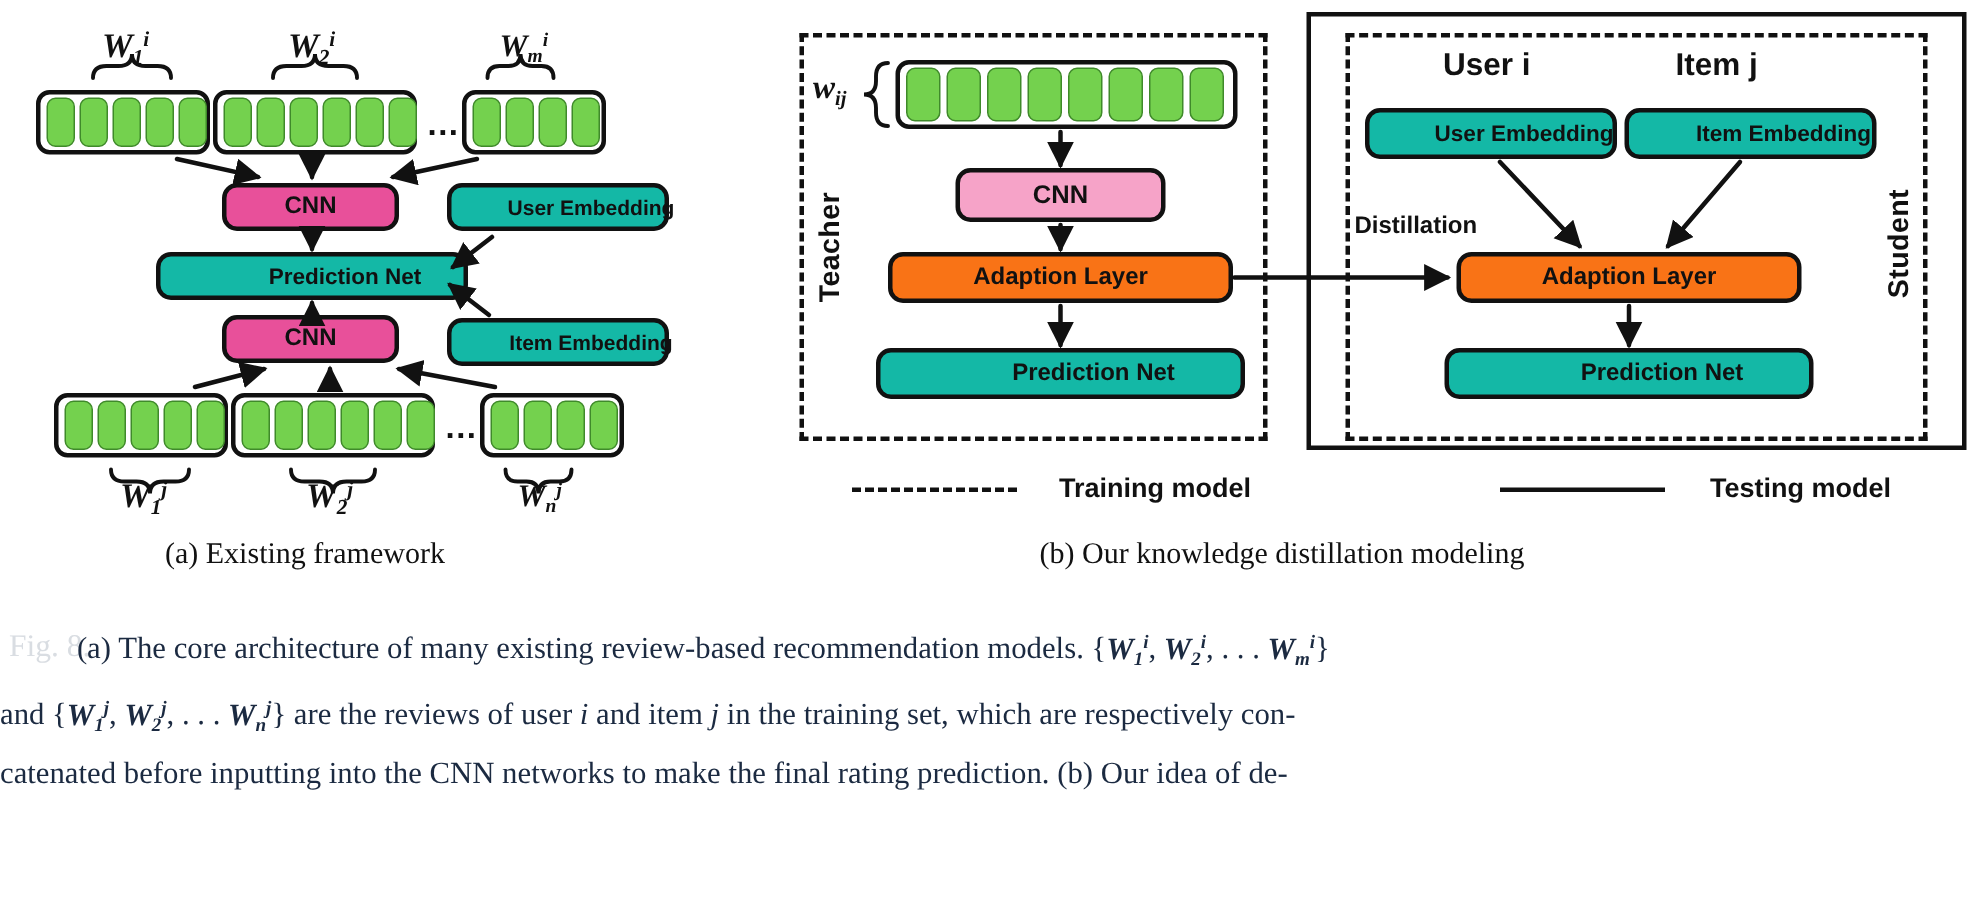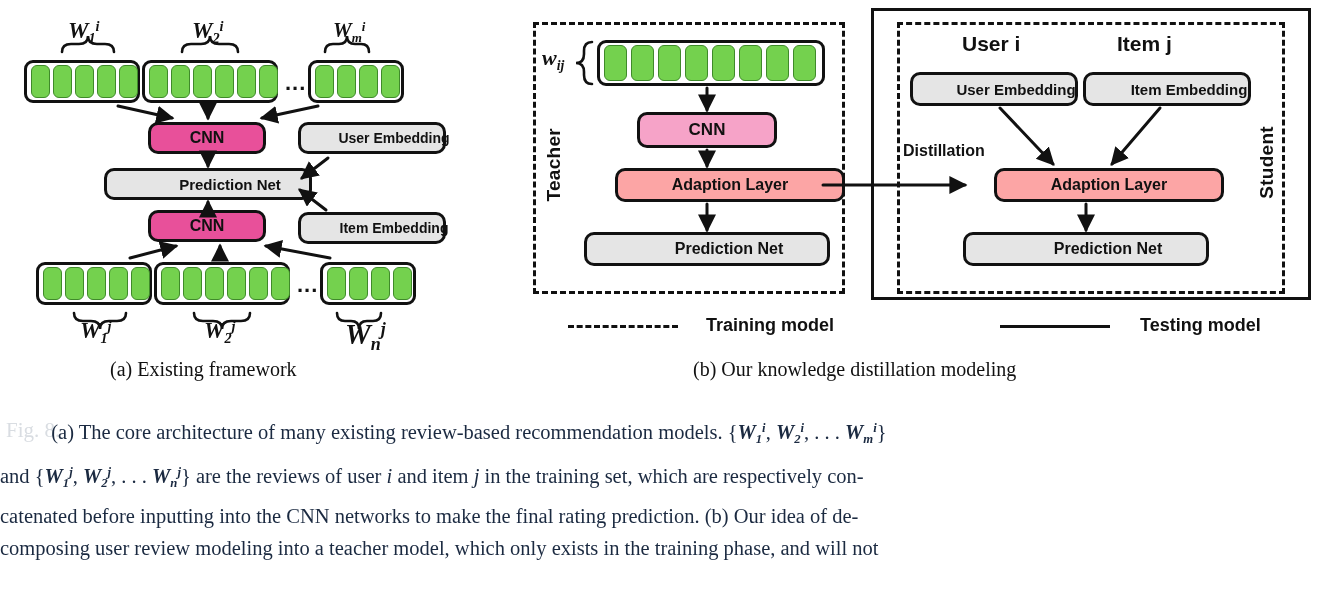--- a/index.html
+++ b/index.html
@@ -25,7 +25,7 @@
   }
   .pink{background:#e8509a;}
   .pink2{background:#f6a3c8;}
-  .yellow{background:#e5e5e5;padding-left:44px;}
+  .yellow{background:#14b8a6;padding-left:44px;}
   .blue{background:#fca5a5;margin-left:23px;}
 
   .wordrow{

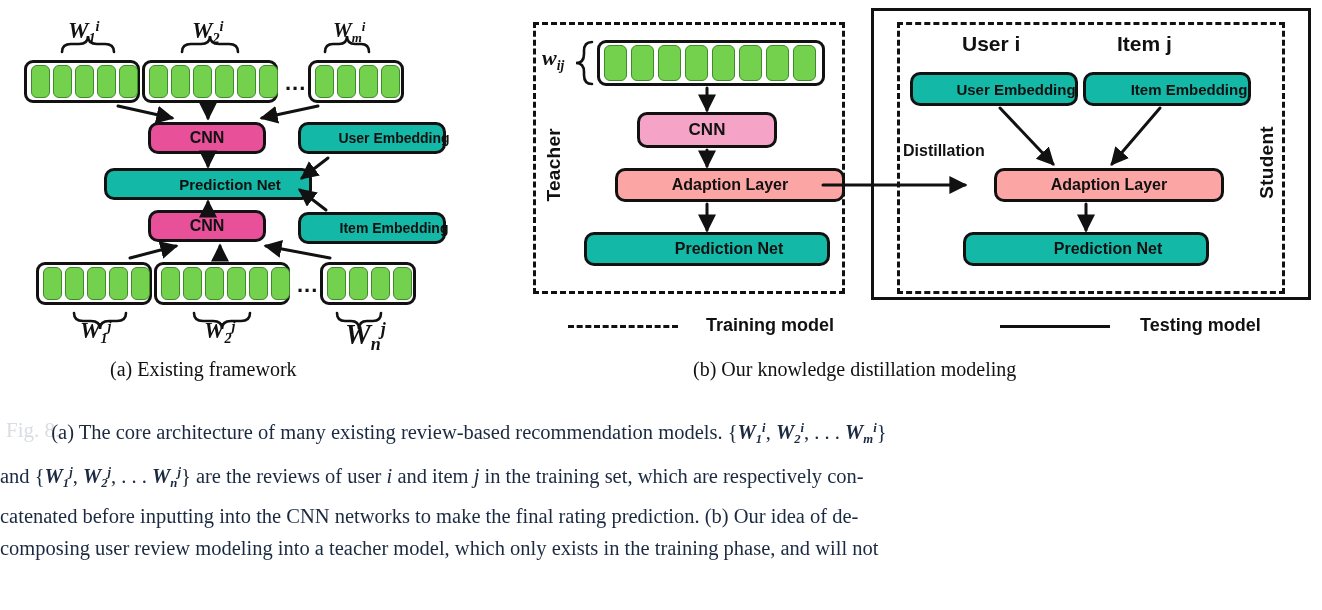--- a/index.html
+++ b/index.html
@@ -26,7 +26,7 @@
   .pink{background:#e8509a;}
   .pink2{background:#f6a3c8;}
   .yellow{background:#14b8a6;padding-left:44px;}
-  .blue{background:#fca5a5;margin-left:23px;}
+  .blue{background:#f97316;}
 
   .wordrow{
     position:absolute;

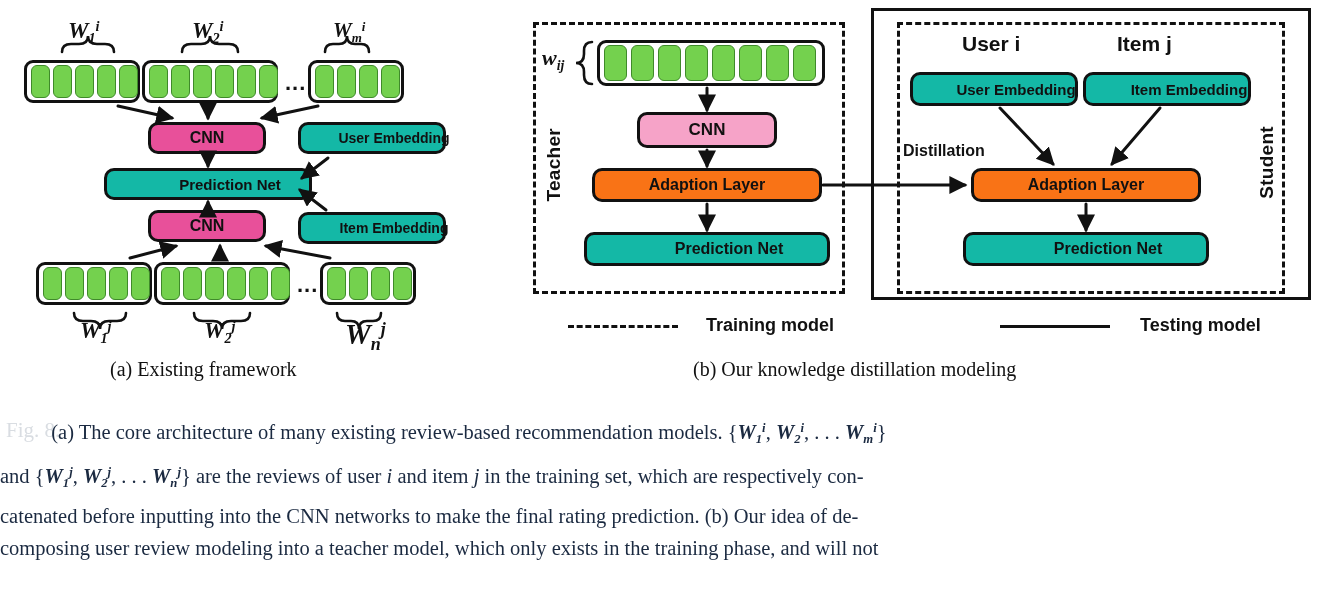--- a/index.html
+++ b/index.html
@@ -161,7 +161,7 @@
   <div class="mlabel" style="left:204px;top:318px;font-size:23px;">
     W<span class="sub">2</span><span class="sup">j</span>
   </div>
-  <div class="mlabel" style="left:345px;top:318px;font-size:29px;">
+  <div class="mlabel" style="left:345px;top:318px;font-size:21px;">
     W<span class="sub">n</span><span class="sup">j</span>
   </div>
 

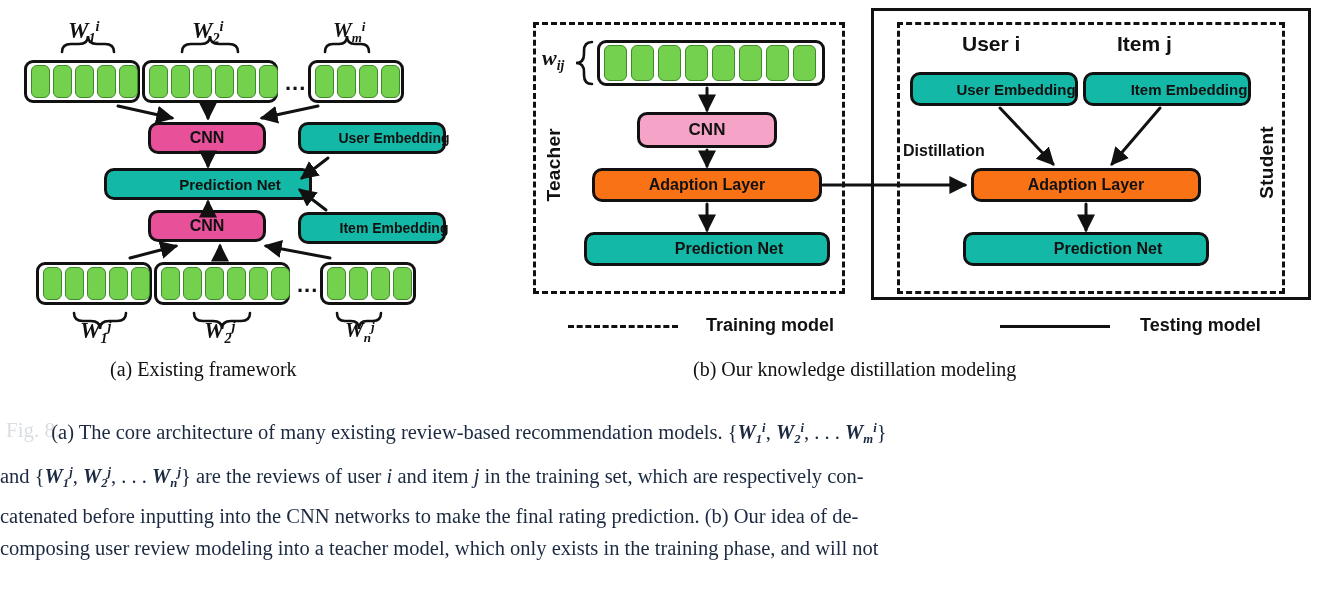--- a/index.html
+++ b/index.html
@@ -300,9 +300,6 @@
   <span class="ln">
     catenated before inputting into the CNN networks to make the final rating prediction. (b) Our idea of de-
   </span>
-  <span class="ln">
-    composing user review modeling into a teacher model, which only exists in the training phase, and will not
-  </span>
 </div>
 
 </body></html>

